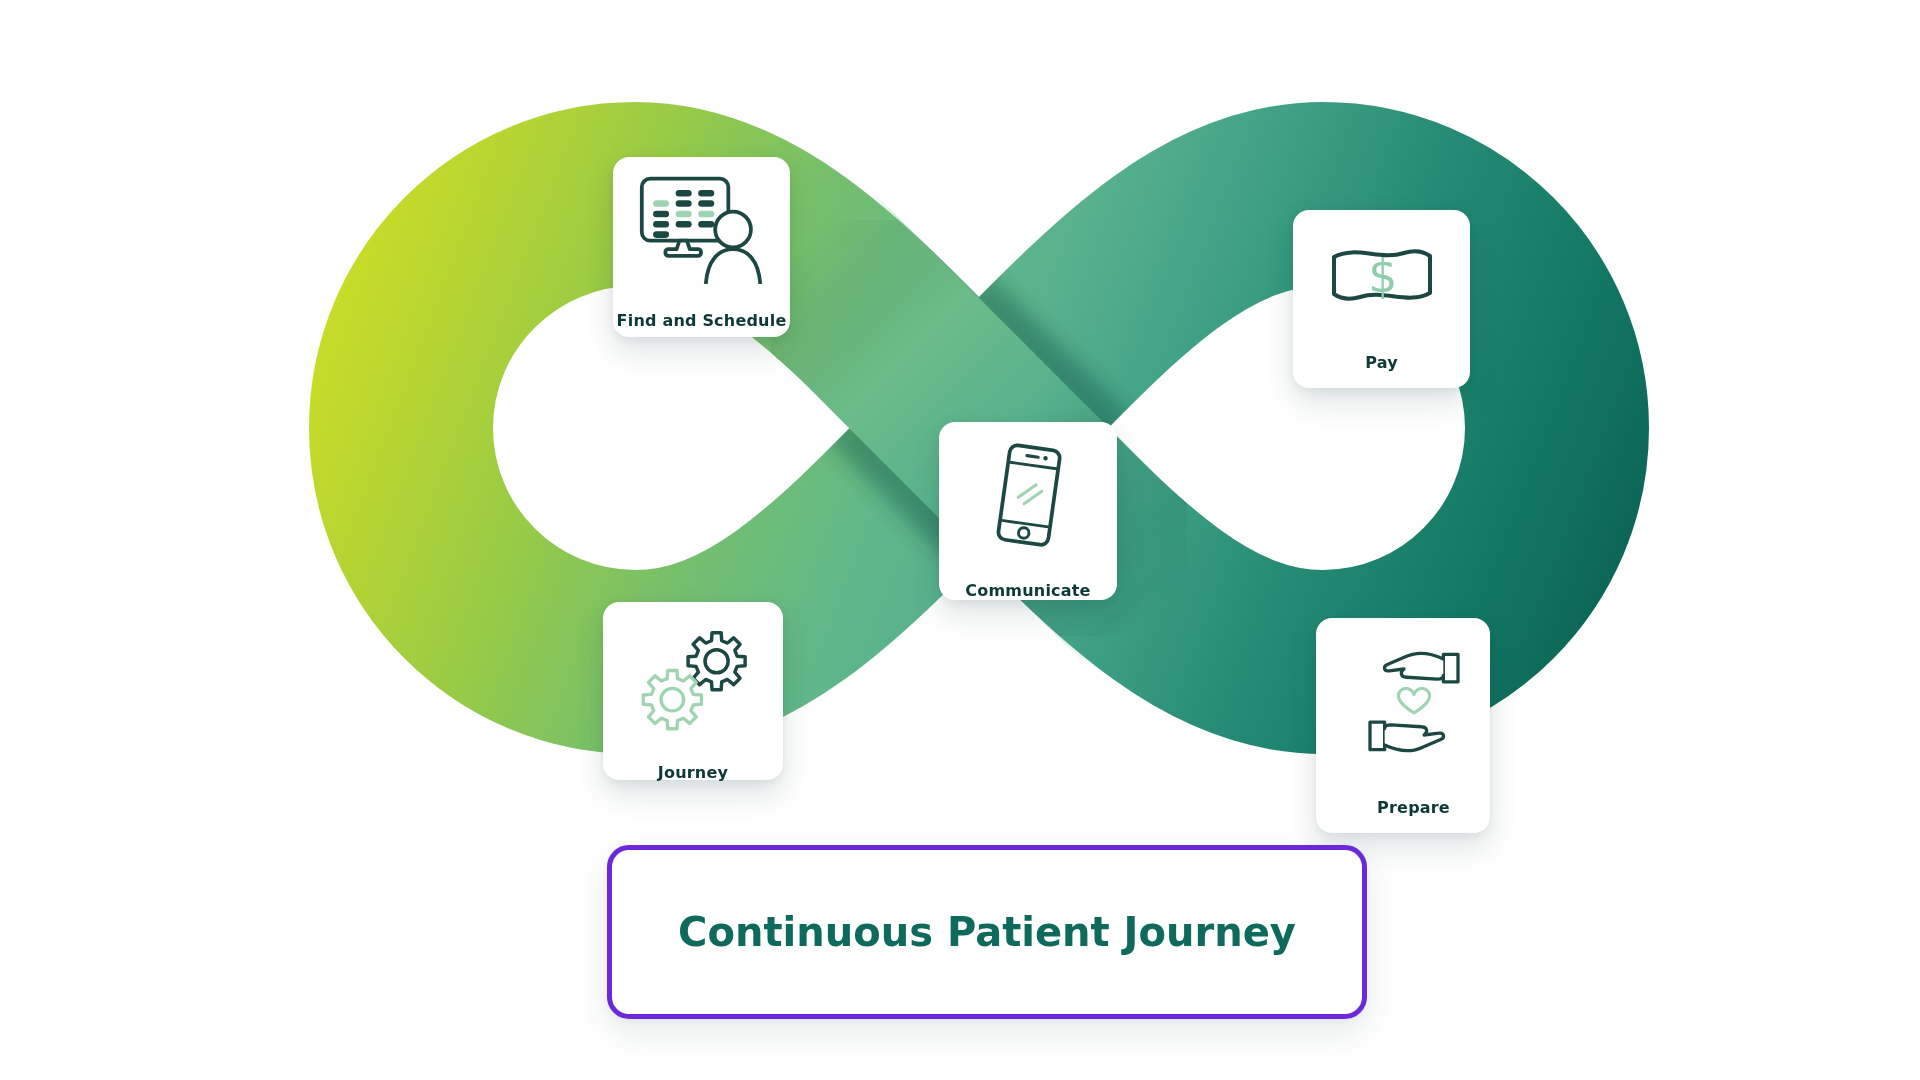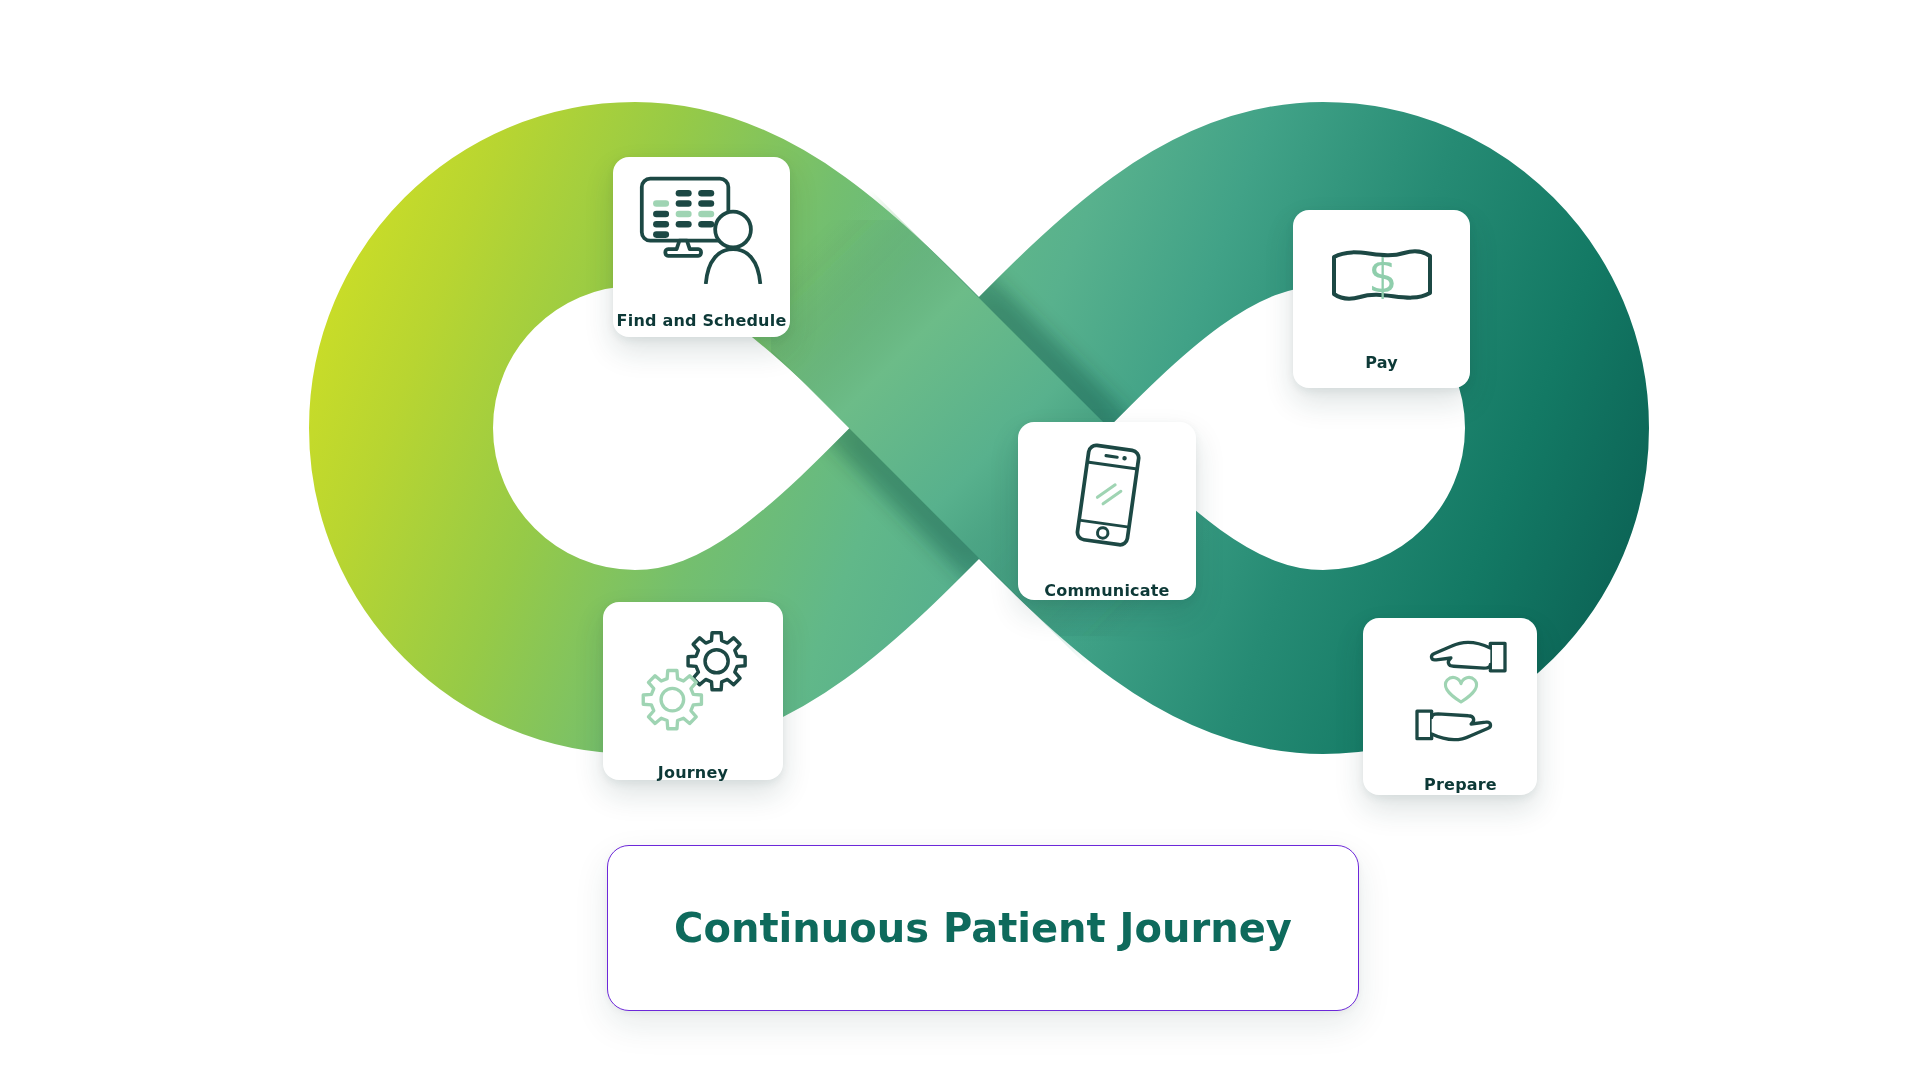--- a/index.html
+++ b/index.html
@@ -16,7 +16,7 @@
   .card-retain{left:230px;top:278px;width:180px;height:180px;}
   .card-find{left:613px;top:157px;width:177px;height:180px;}
   .card-pay{left:1293px;top:210px;width:177px;height:178px;}
-  .card-communicate{left:1018px;top:422px;width:178px;height:178px;}
+  .card-communicate{left:939px;top:422px;width:178px;height:178px;}
   .card-maintain{left:603px;top:602px;width:180px;height:178px;}
   .card-prepare{left:1363px;top:618px;width:174px;height:177px;padding-left:29px;}
   .title-box{position:absolute;left:607px;top:845px;width:750px;height:164px;

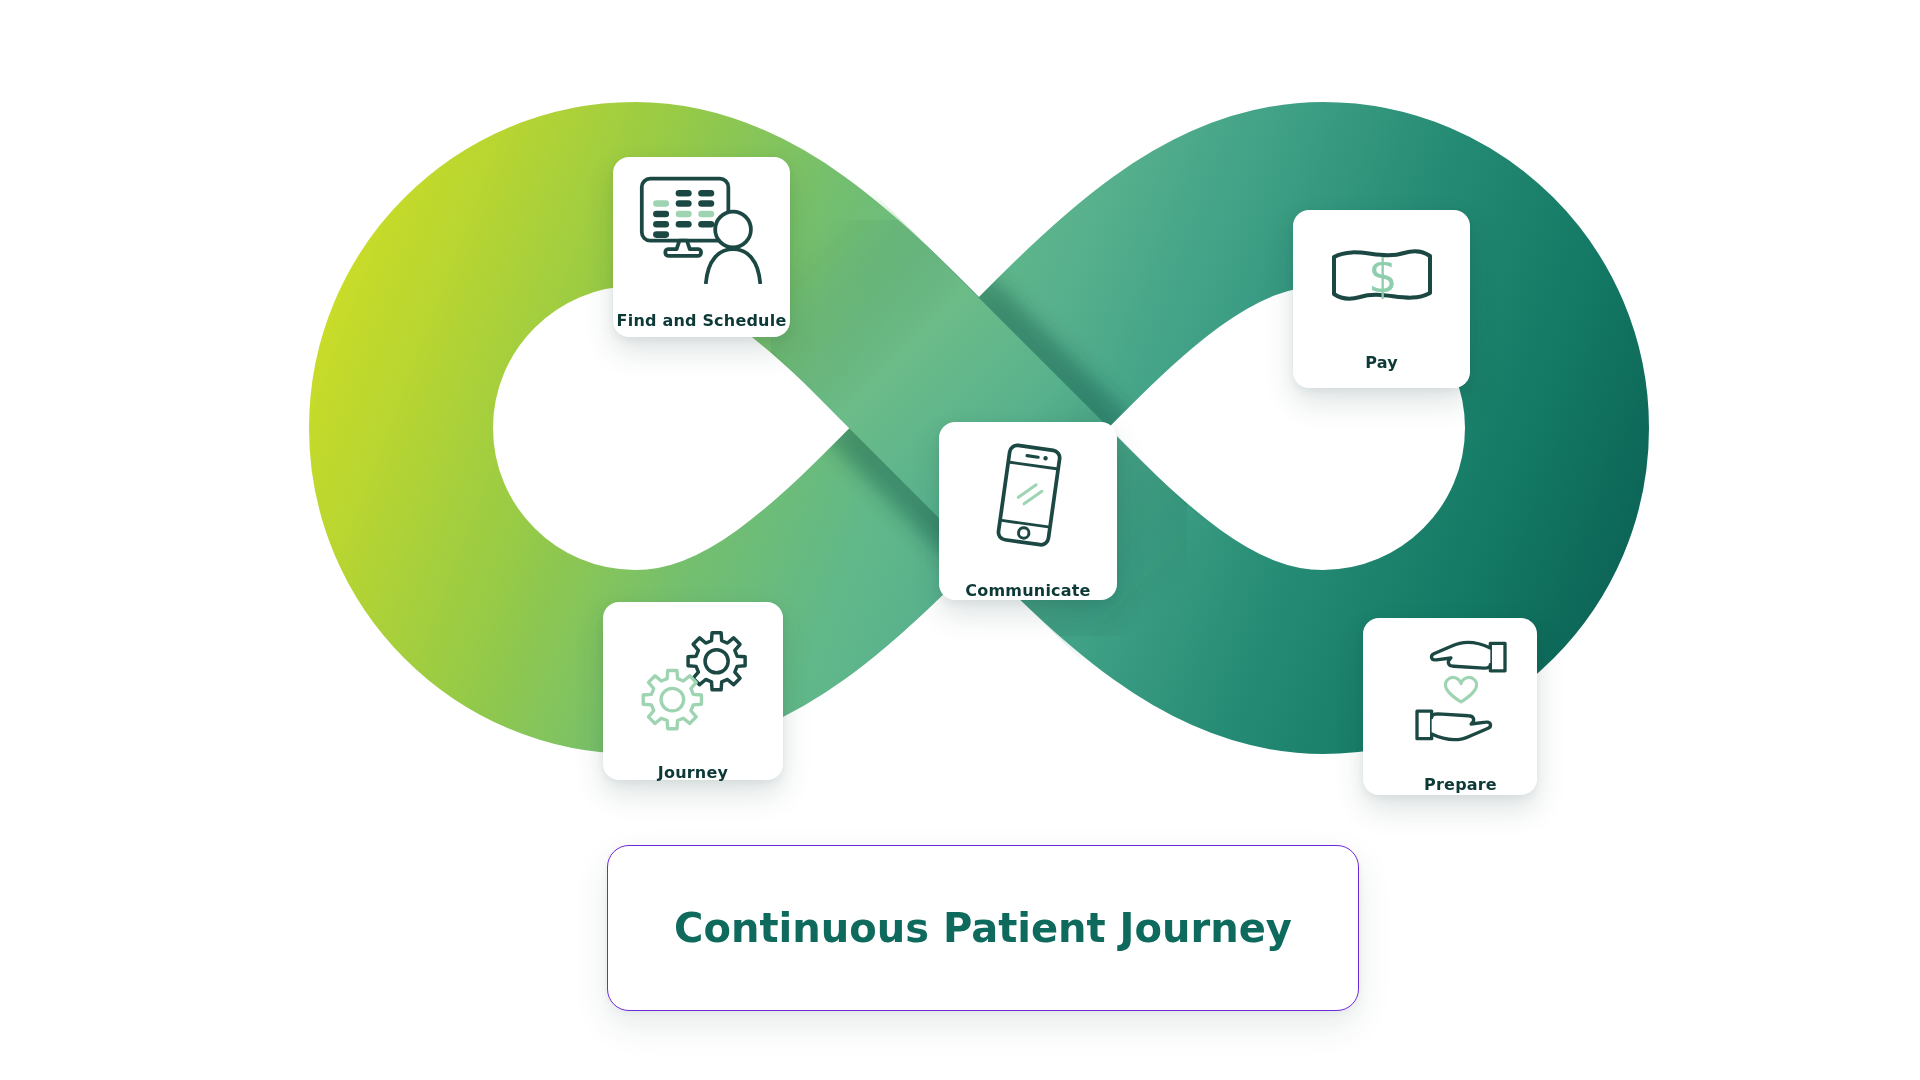--- a/index.html
+++ b/index.html
@@ -18,7 +18,7 @@
   .card-pay{left:1293px;top:210px;width:177px;height:178px;}
   .card-communicate{left:939px;top:422px;width:178px;height:178px;}
   .card-maintain{left:603px;top:602px;width:180px;height:178px;}
-  .card-prepare{left:1363px;top:618px;width:174px;height:177px;padding-left:29px;}
+  .card-prepare{left:1316px;top:618px;width:174px;height:215px;padding-left:29px;}
   .title-box{position:absolute;left:607px;top:845px;width:750px;height:164px;
              background:#ffffff;border:1px solid #6d28d9;border-radius:22px;
              box-shadow:0 14px 34px rgba(20,60,55,.10),0 2px 6px rgba(20,60,55,.05);

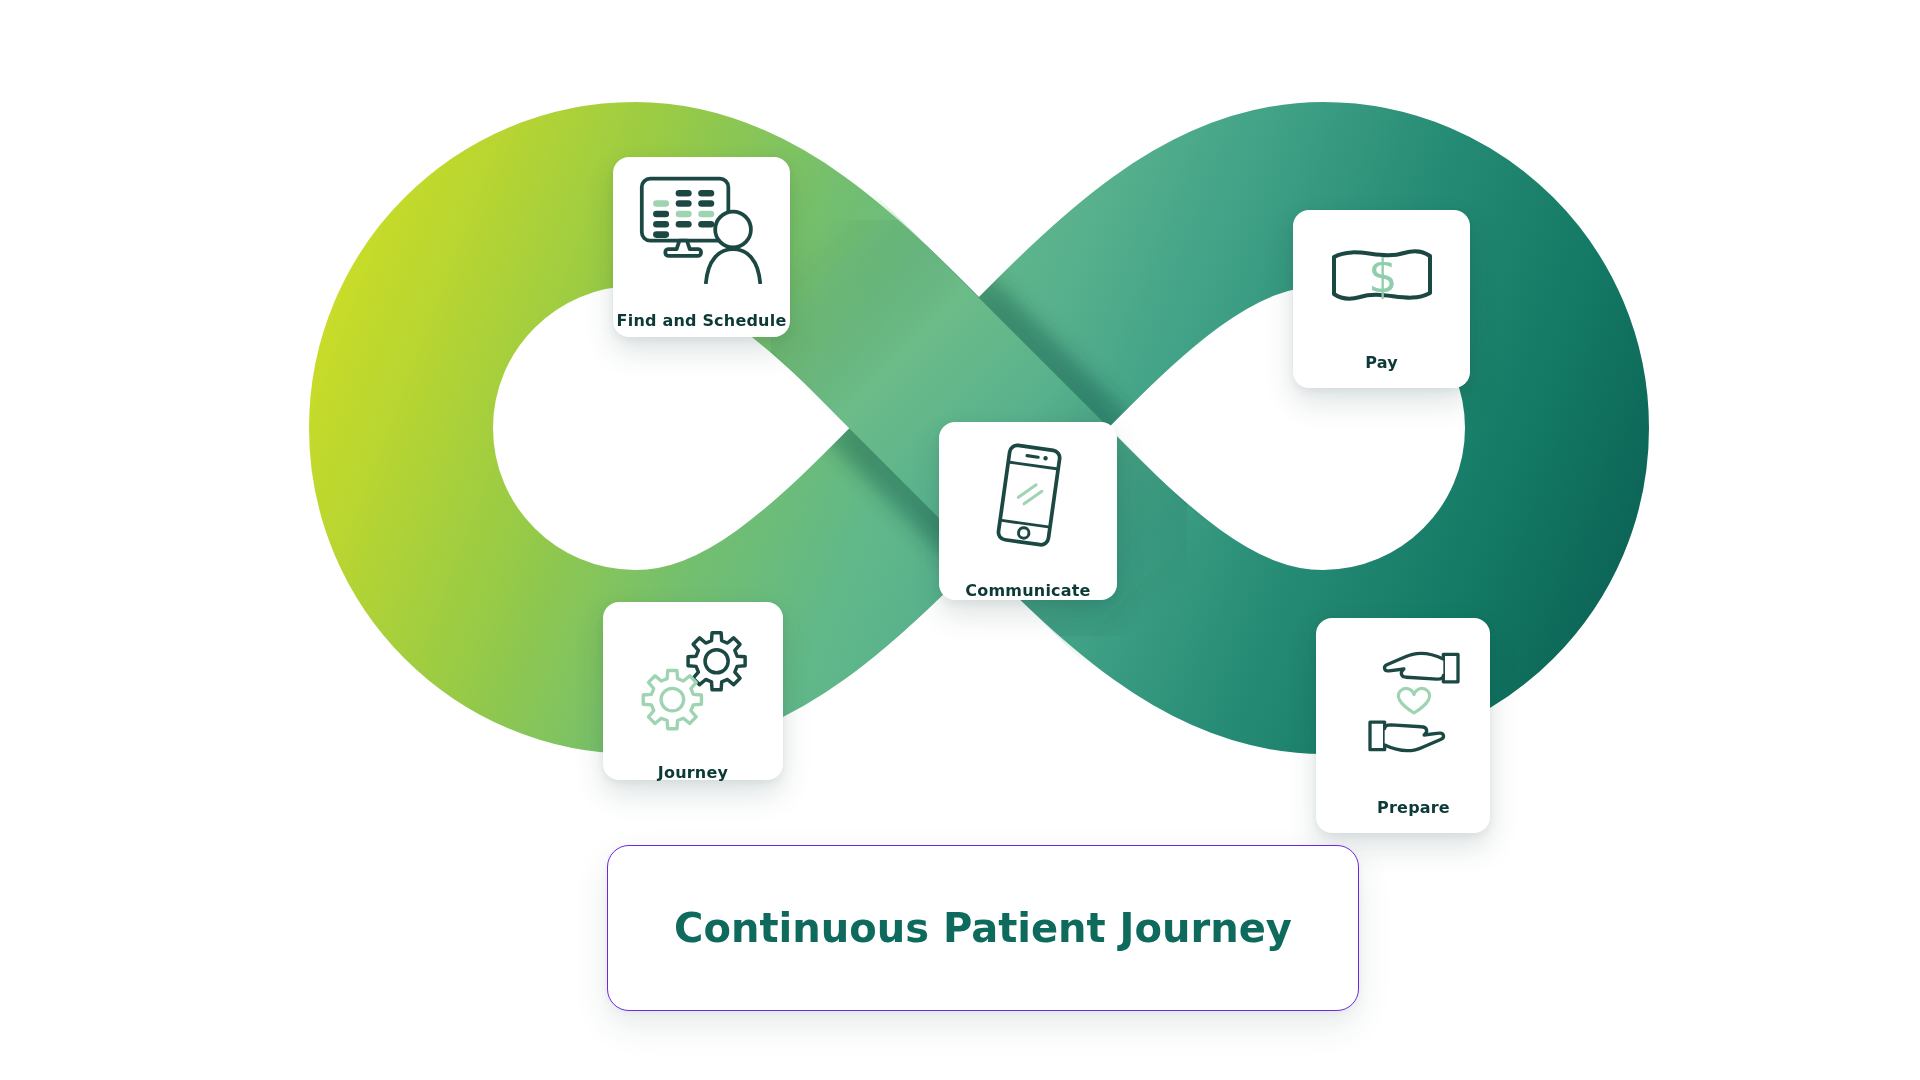--- a/index.html
+++ b/index.html
@@ -20,7 +20,7 @@
   .card-maintain{left:603px;top:602px;width:180px;height:178px;}
   .card-prepare{left:1316px;top:618px;width:174px;height:215px;padding-left:29px;}
   .title-box{position:absolute;left:607px;top:845px;width:750px;height:164px;
-             background:#ffffff;border:1px solid #6d28d9;border-radius:22px;
+             background:#ffffff;border:5px solid #6d28d9;border-radius:22px;
              box-shadow:0 14px 34px rgba(20,60,55,.10),0 2px 6px rgba(20,60,55,.05);
              display:flex;align-items:center;justify-content:center;}
   .title-text{font-weight:700;font-size:40px;color:#0e6a5c;letter-spacing:0px;}

